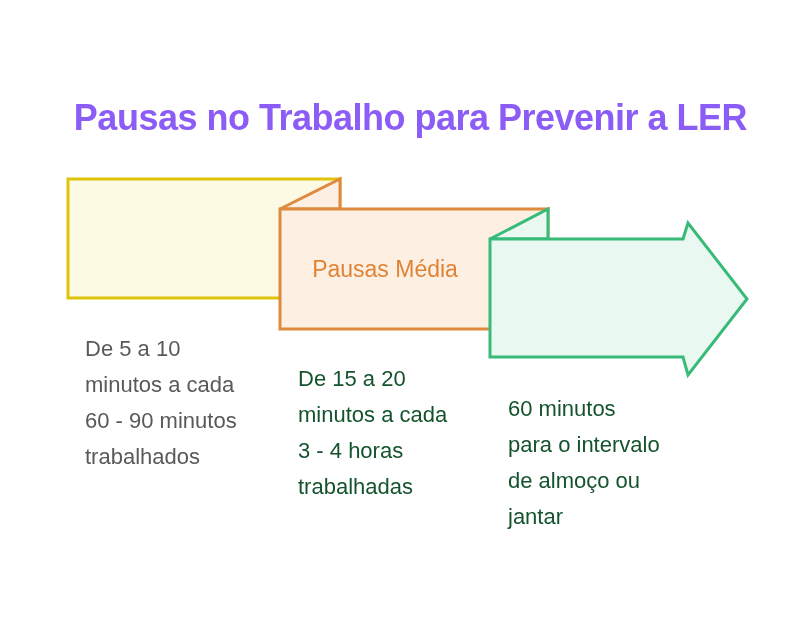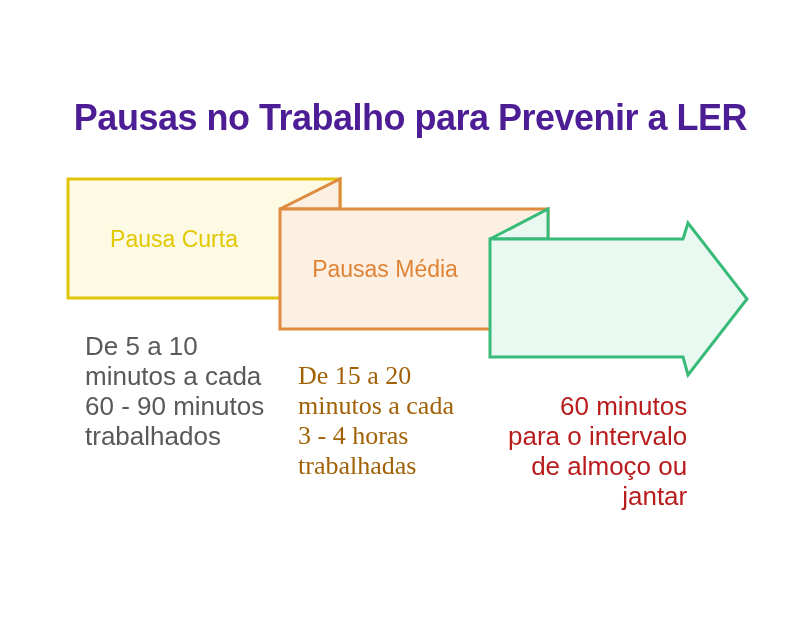--- a/index.html
+++ b/index.html
@@ -54,7 +54,7 @@
 
 <div class="canvas" style="background-color: rgb(255, 255, 255);">
 
-  <h1 class="title" style="color: #4c1d95; padding-left: 21px;">Pausas no Trabalho para Prevenir a LER</h1>
+  <h1 class="title" style="color: #8b5cf6; padding-left: 21px;">Pausas no Trabalho para Prevenir a LER</h1>
 
   <svg class="graphic" viewBox="0 0 800 619" xmlns="http://www.w3.org/2000/svg">
 

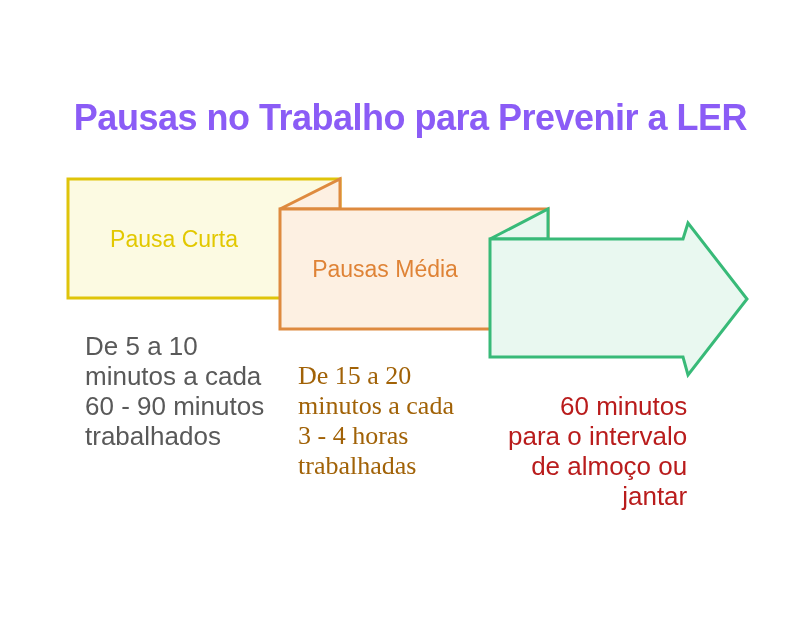--- a/index.html
+++ b/index.html
@@ -67,7 +67,6 @@
     <polygon points="490,239 683,239 688,223 747,299 688,375 683,357 490,357" stroke-width="3" stroke-linejoin="miter" fill="#e9f8f0" stroke="#38ba78"></polygon>
   </svg>
 
-  <div class="step-label label-curta" style="color: rgb(226, 200, 0);">Pausa Curta</div>
 
   <div class="step-label label-media" style="color: rgb(223, 131, 54);">Pausas Média</div>
 

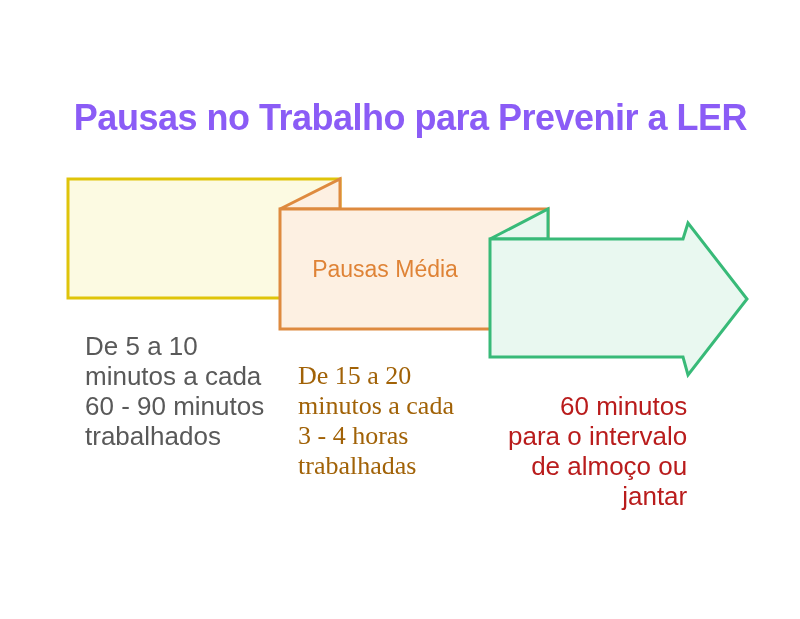--- a/index.html
+++ b/index.html
@@ -38,8 +38,8 @@
   }
   .step-desc {
     position: absolute;
-    font-size: 26px;
-    line-height: 30px;
+    font-size: 22px;
+    line-height: 36px;
     white-space: pre-line;
   }
   .label-curta { left: 174px; top: 239px; }

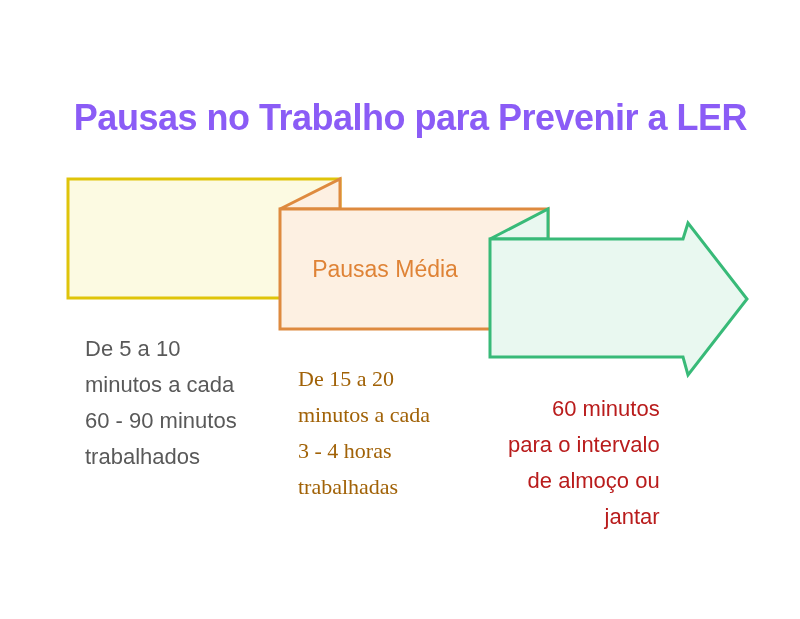--- a/index.html
+++ b/index.html
@@ -76,7 +76,7 @@
 60 - 90 minutos
 trabalhados</div>
 
-  <div class="step-desc desc-media" style="color: #a16207; font-family: Liberation Serif, serif;">De 15 a 20
+  <div class="step-desc desc-media" style="color: #14532d;">De 15 a 20
 minutos a cada
 3 - 4 horas
 trabalhadas</div>

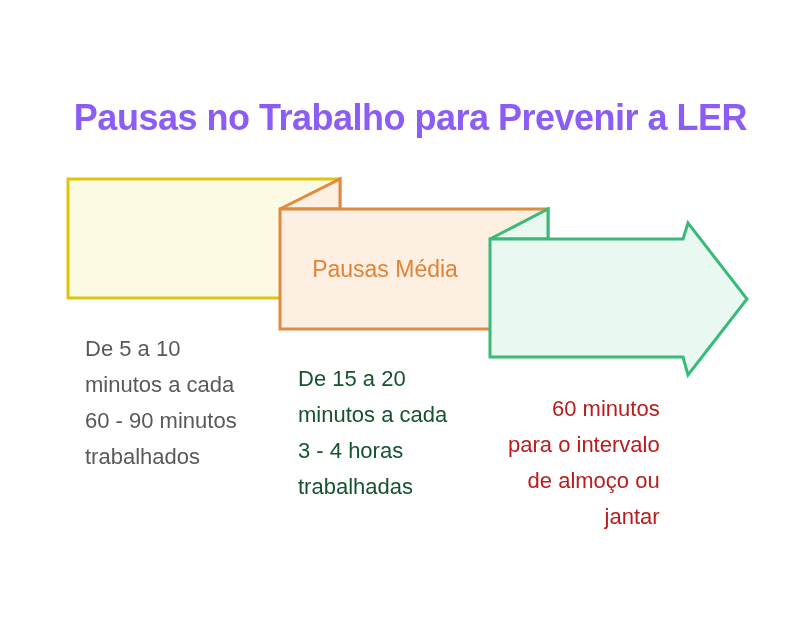--- a/index.html
+++ b/index.html
@@ -81,7 +81,7 @@
 3 - 4 horas
 trabalhadas</div>
 
-  <div class="step-desc desc-longa" style="color: #b91c1c; text-align: right;">60 minutos
+  <div class="step-desc desc-longa" style="color: #14532d;">60 minutos
 para o intervalo
 de almoço ou
 jantar</div>

